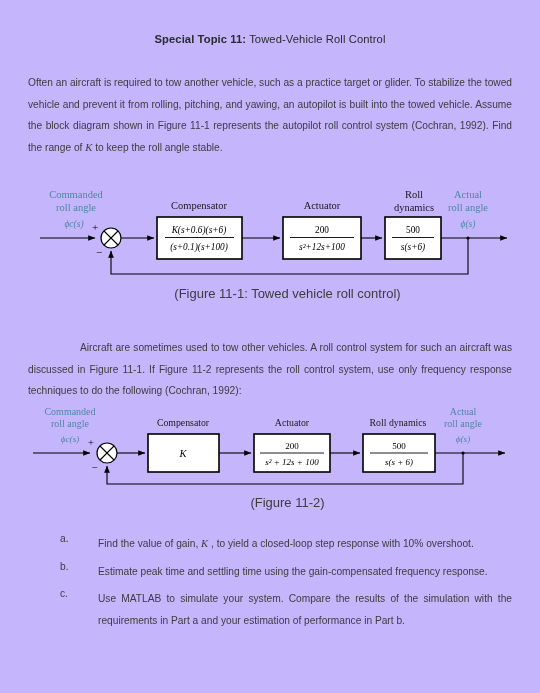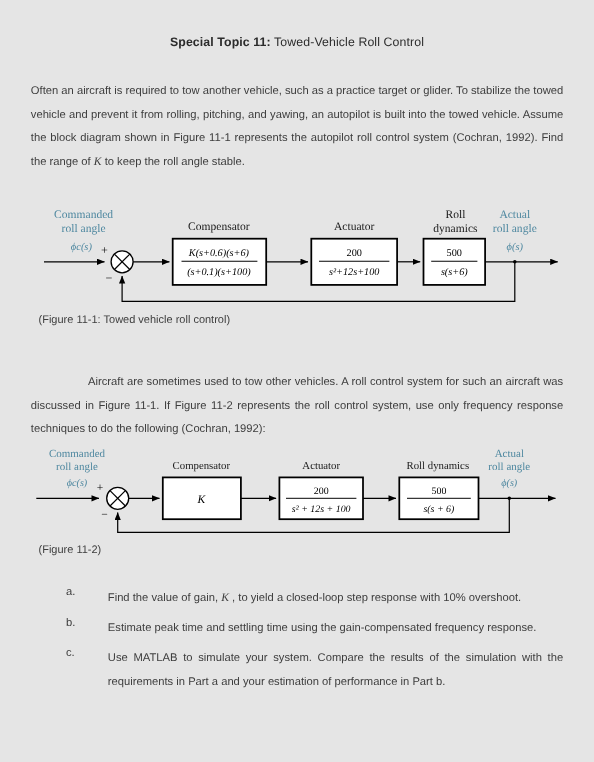--- a/index.html
+++ b/index.html
@@ -18,7 +18,7 @@
   .page {
     position: absolute;
     inset: 0;
-    background: #e5e5e5;
+    background: #c4b5fd;
   }
 
   

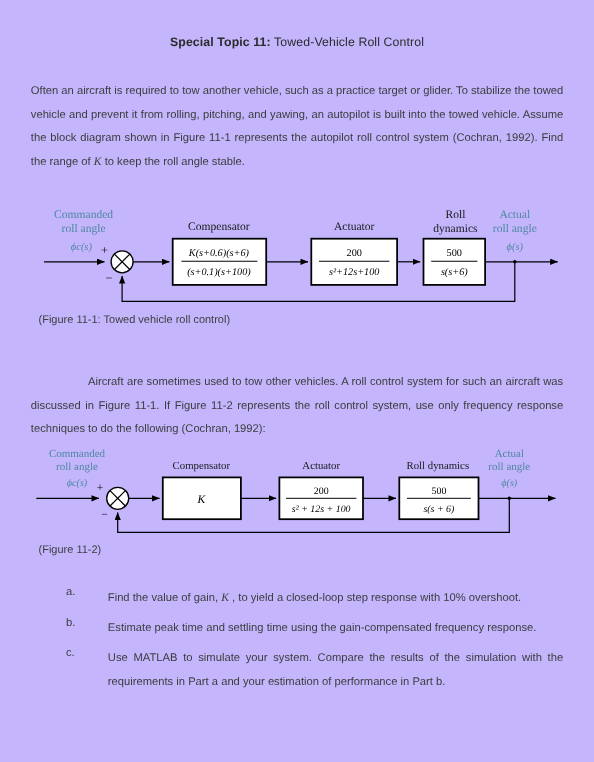--- a/index.html
+++ b/index.html
@@ -51,8 +51,8 @@
   .caption {
     position: absolute;
     left: 0; right: 0;
-    text-align: left;
-    font-size: 10px;
+    text-align: center;
+    font-size: 13px;
     color: #3d3d3d;
     margin-left: 35px;
   }

